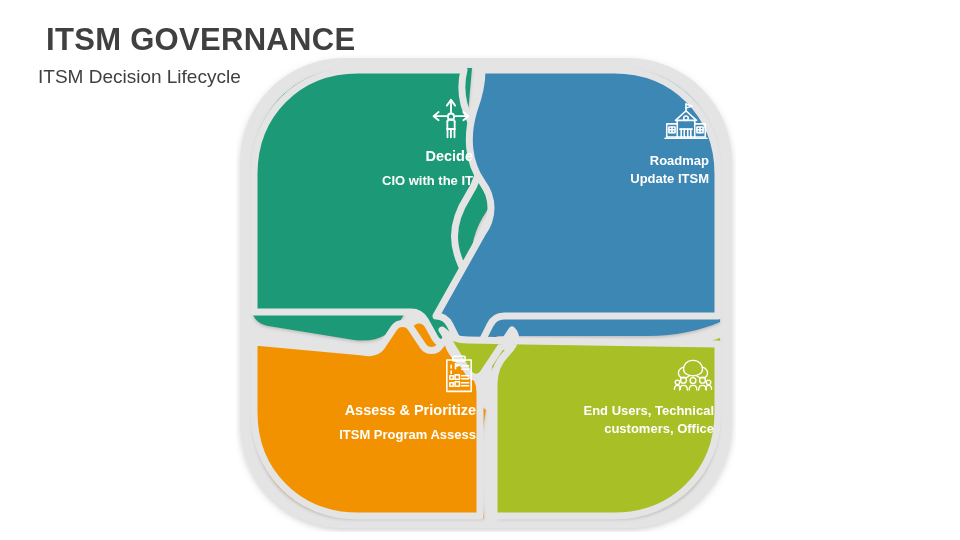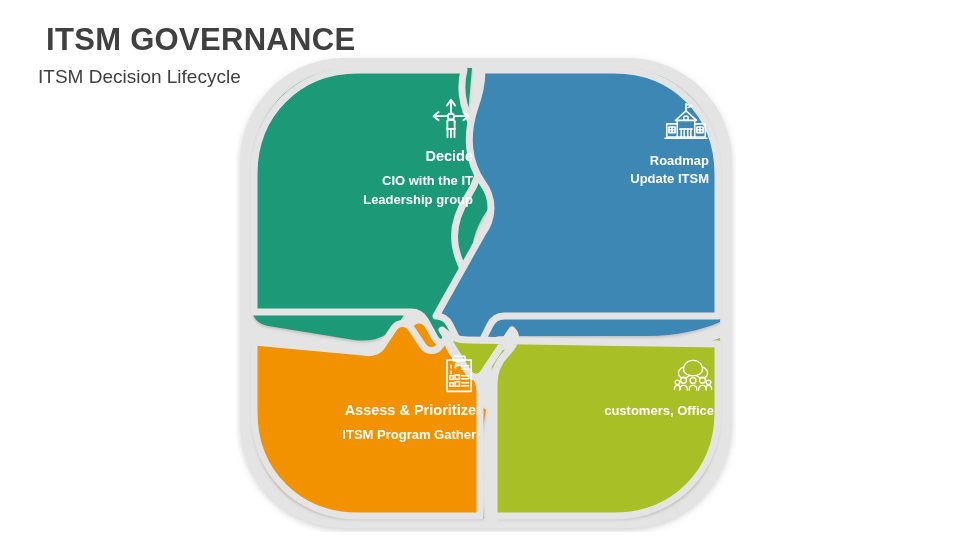--- a/index.html
+++ b/index.html
@@ -259,7 +259,6 @@
     <div class="q-heading">Decide</div>
     <div class="q-desc">
       <div>CIO with the IT</div>
-      <div>Leadership group</div>
     </div>
   </div>
 

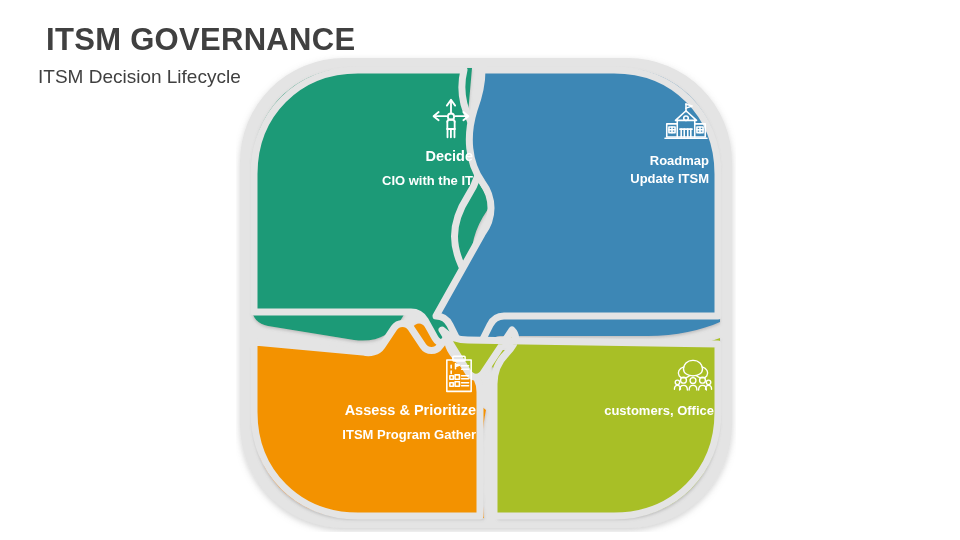--- a/index.html
+++ b/index.html
@@ -347,6 +347,7 @@
       </svg>
     </span>
     <div class="q-desc">
+      <div>End Users, Technical</div>
       <div>customers, Office</div>
     </div>
   </div>

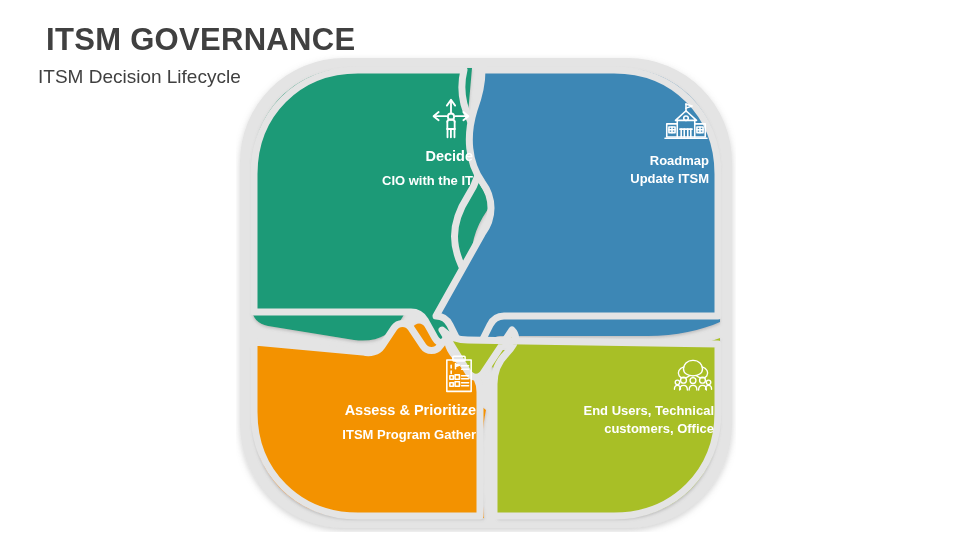--- a/index.html
+++ b/index.html
@@ -319,7 +319,7 @@
     </span>
     <div class="q-heading">Assess &amp; Prioritize</div>
     <div class="q-desc">
-      <div>ITSM Program Gather</div>
+      <div>ITSM Program Assess</div>
     </div>
   </div>
 

